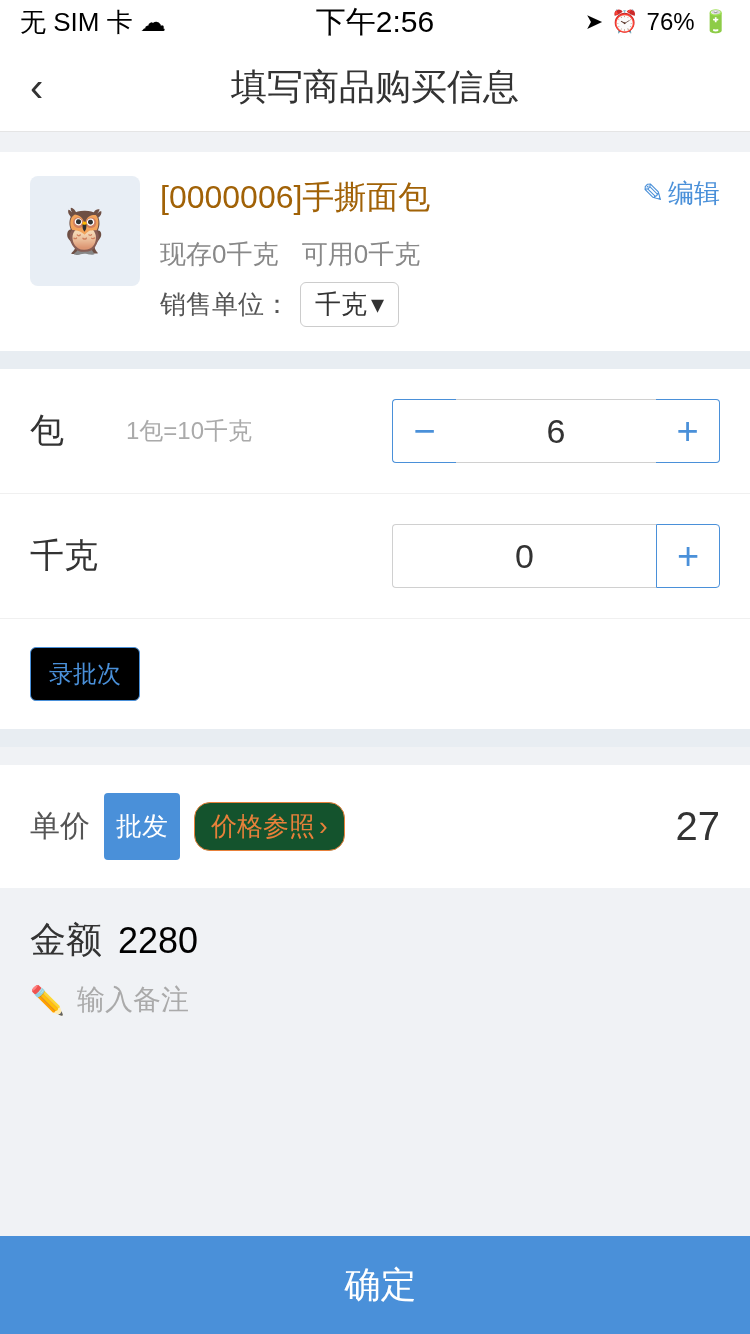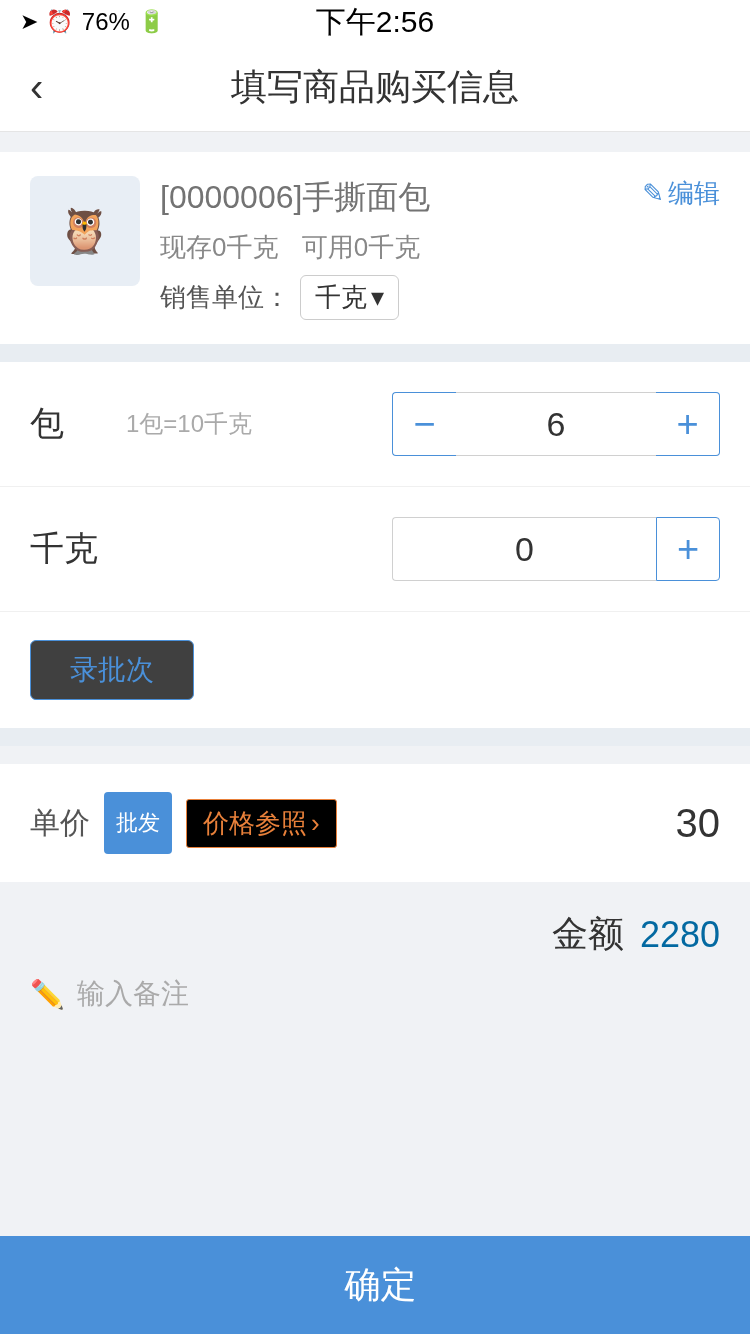--- a/index.html
+++ b/index.html
@@ -351,6 +351,9 @@
 <body>
 
 <div class="status-bar">
+  <div class="status-left">
+    <span>无 SIM 卡 ☁</span>
+  </div>
   <div class="status-center">下午2:56</div>
   <div class="status-right">
     <span style="font-size:22px">➤</span>

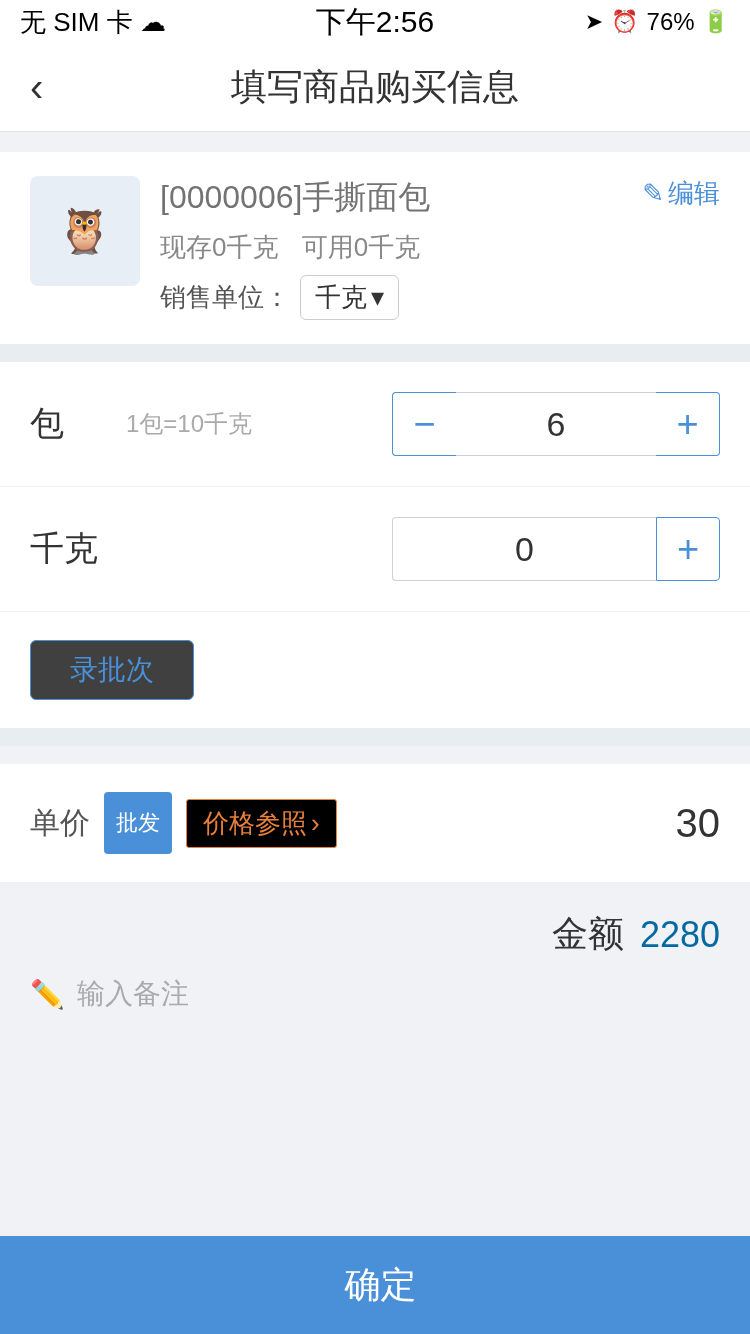--- a/index.html
+++ b/index.html
@@ -101,8 +101,8 @@
     .product-name {
       font-size: 32px;
       font-weight: 500;
-      color: #737373;
-      margin-bottom: 10px;
+      color: #a16207;
+      margin-bottom: 17px;
     }
     .product-stock {
       font-size: 26px;

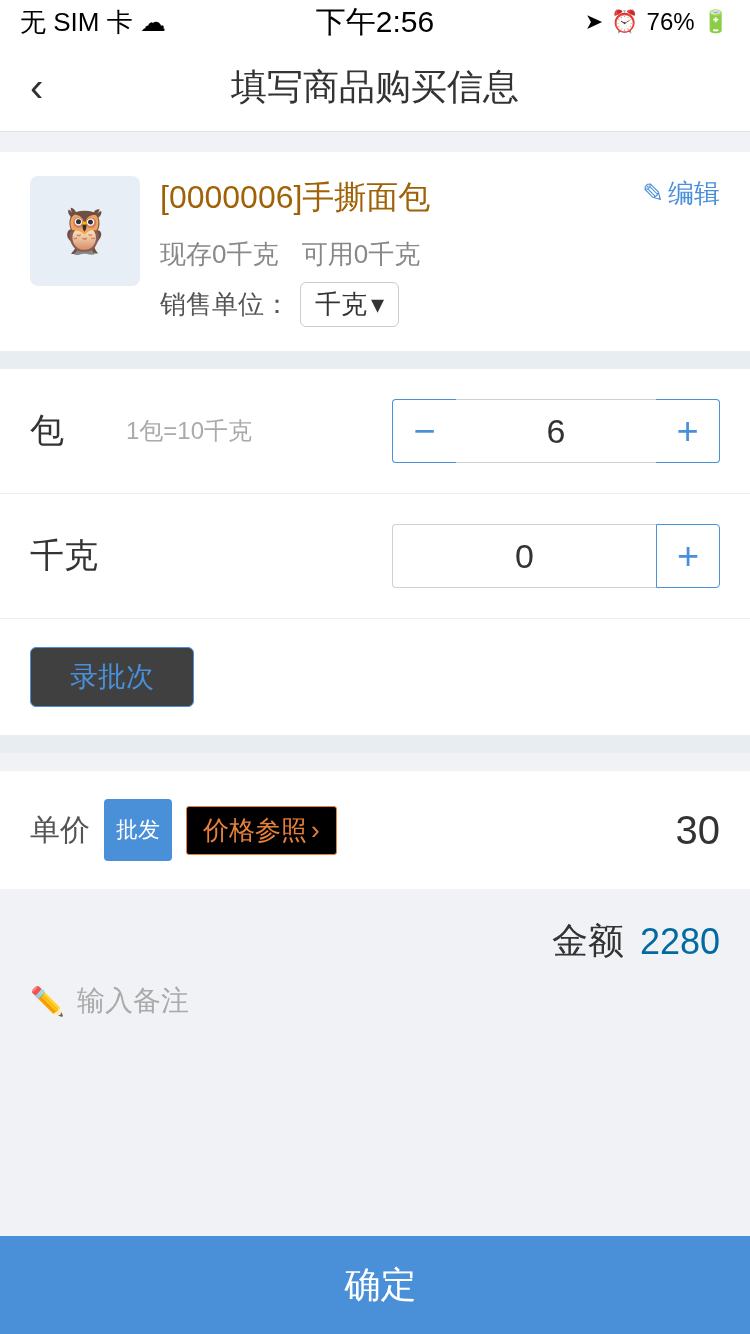--- a/index.html
+++ b/index.html
@@ -237,10 +237,10 @@
     .batch-btn {
       border: 1.5px solid #4a90d9;
       color: #4a90d9;
-      background: #404040;
+      background: #000000;
       border-radius: 6px;
-      padding: 10px 39px;
-      font-size: 28px;
+      padding: 10px 18px;
+      font-size: 24px;
       cursor: pointer;
     }
 

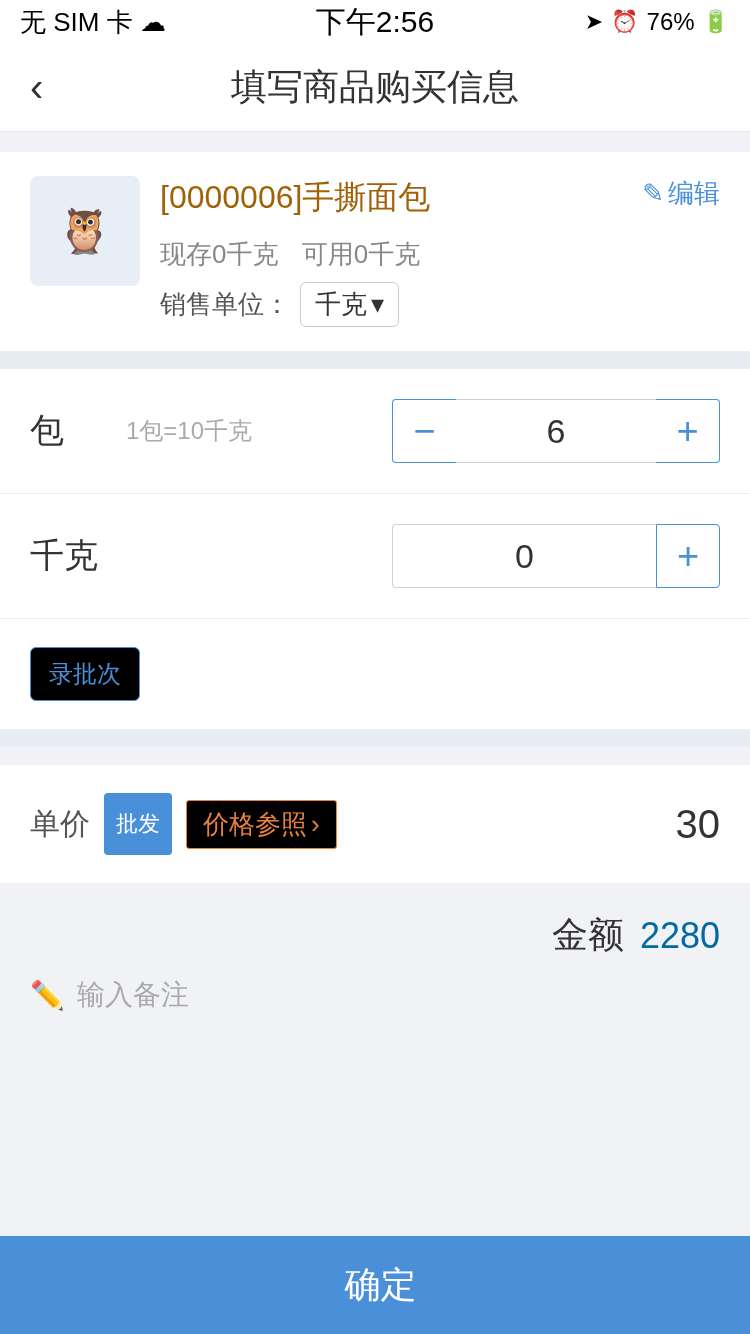--- a/index.html
+++ b/index.html
@@ -262,7 +262,7 @@
     .price-tag-batch {
       background: #4a90d9;
       color: #fff;
-      font-size: 22px;
+      font-size: 26px;
       padding: 16px 12px;
       border-radius: 4px;
     }

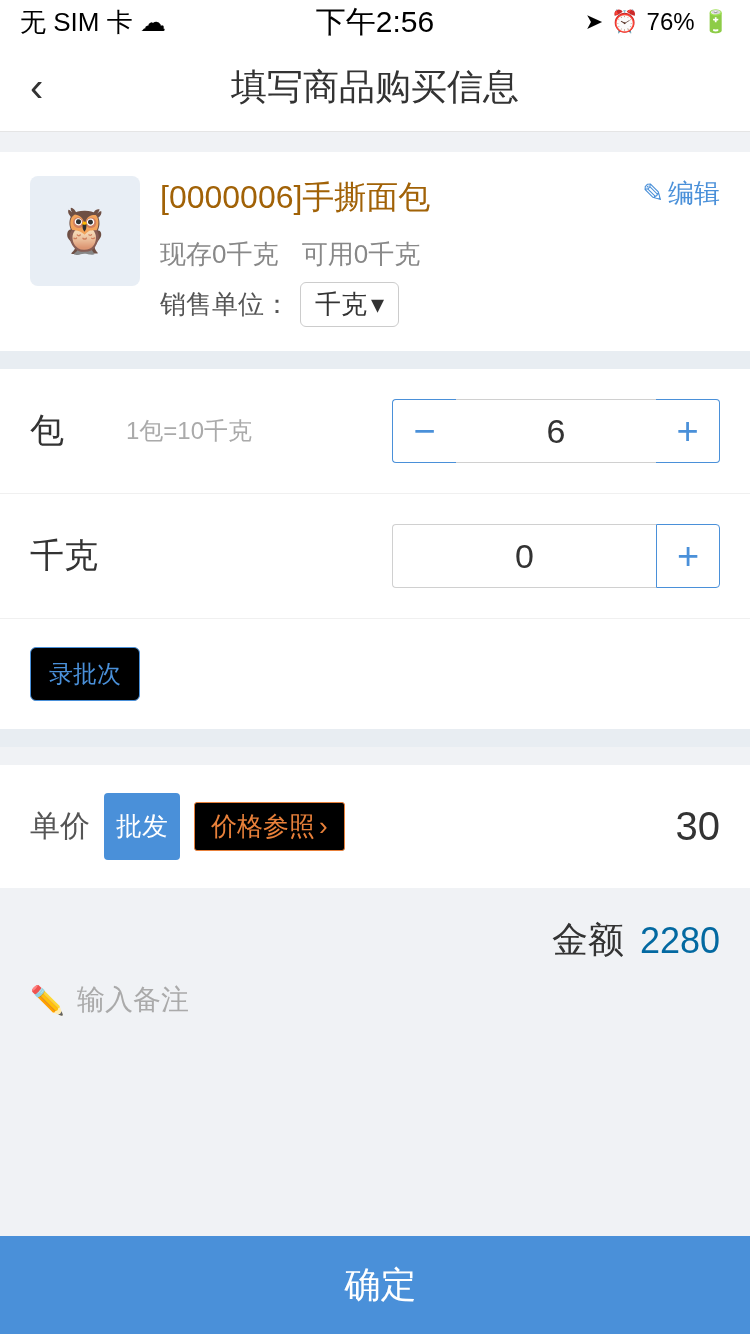--- a/index.html
+++ b/index.html
@@ -269,8 +269,8 @@
     .price-ref-btn {
       border: 1.5px solid #e8803a;
       color: #e8803a;
-      background: #000000;
-      border-radius: 3px;
+      background: #14532d;
+      border-radius: 16px;
       padding: 6px 16px;
       font-size: 26px;
       display: flex;

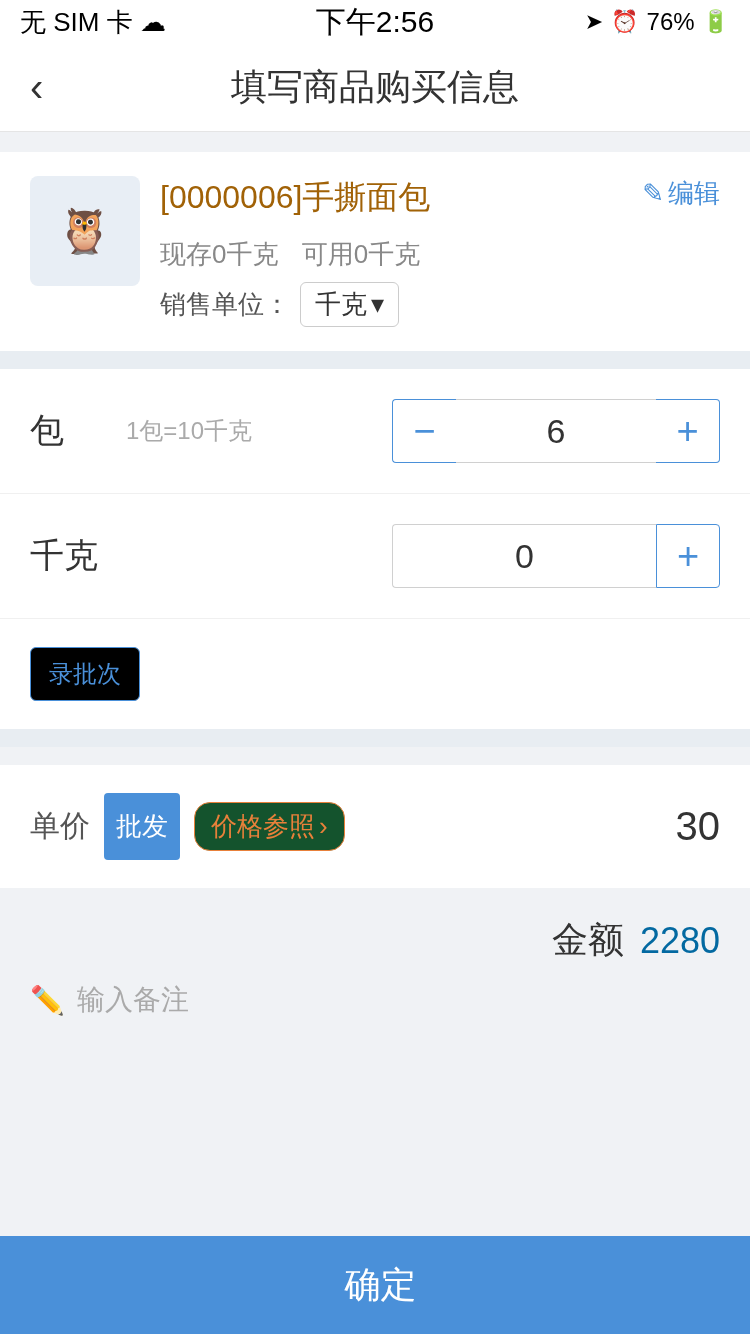--- a/index.html
+++ b/index.html
@@ -431,7 +431,7 @@
       <span>价格参照</span>
       <span>›</span>
     </div>
-    <span class="price-value">30</span>
+    <span class="price-value">27</span>
   </div>
 </div>
 

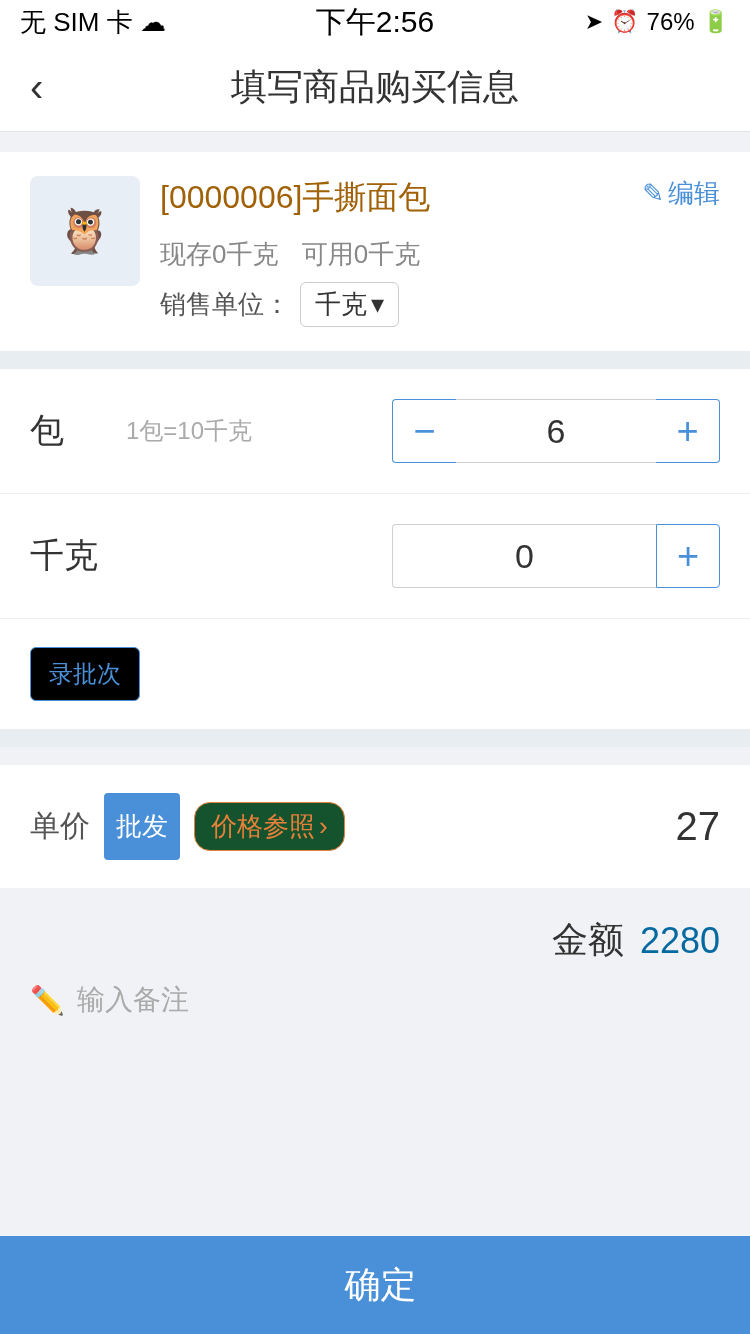--- a/index.html
+++ b/index.html
@@ -295,7 +295,6 @@
       align-items: center;
       gap: 16px;
       margin-bottom: 16px;
-      justify-content: flex-end;
     }
     .amount-label {
       font-size: 36px;

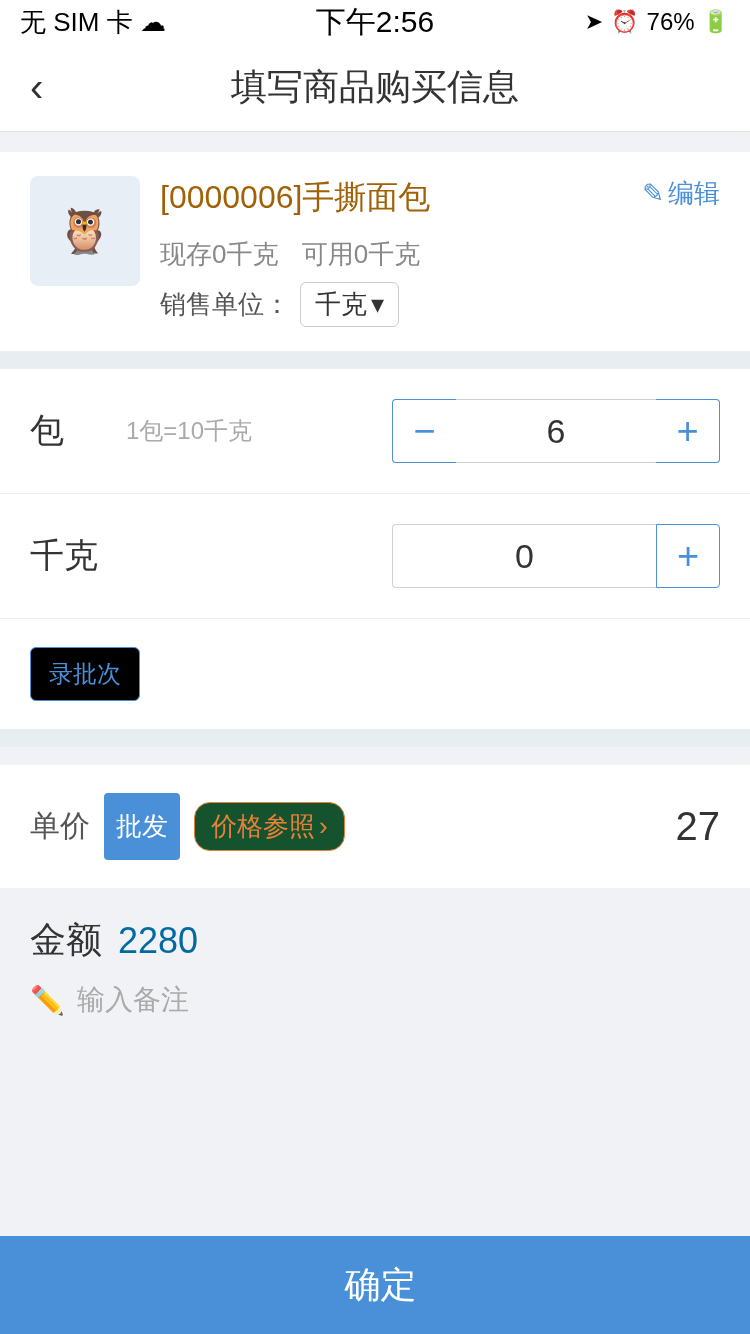--- a/index.html
+++ b/index.html
@@ -303,7 +303,7 @@
     }
     .amount-value {
       font-size: 36px;
-      color: #0369a1;
+      color: #000000;
       font-weight: 500;
     }
     .remark-row {

